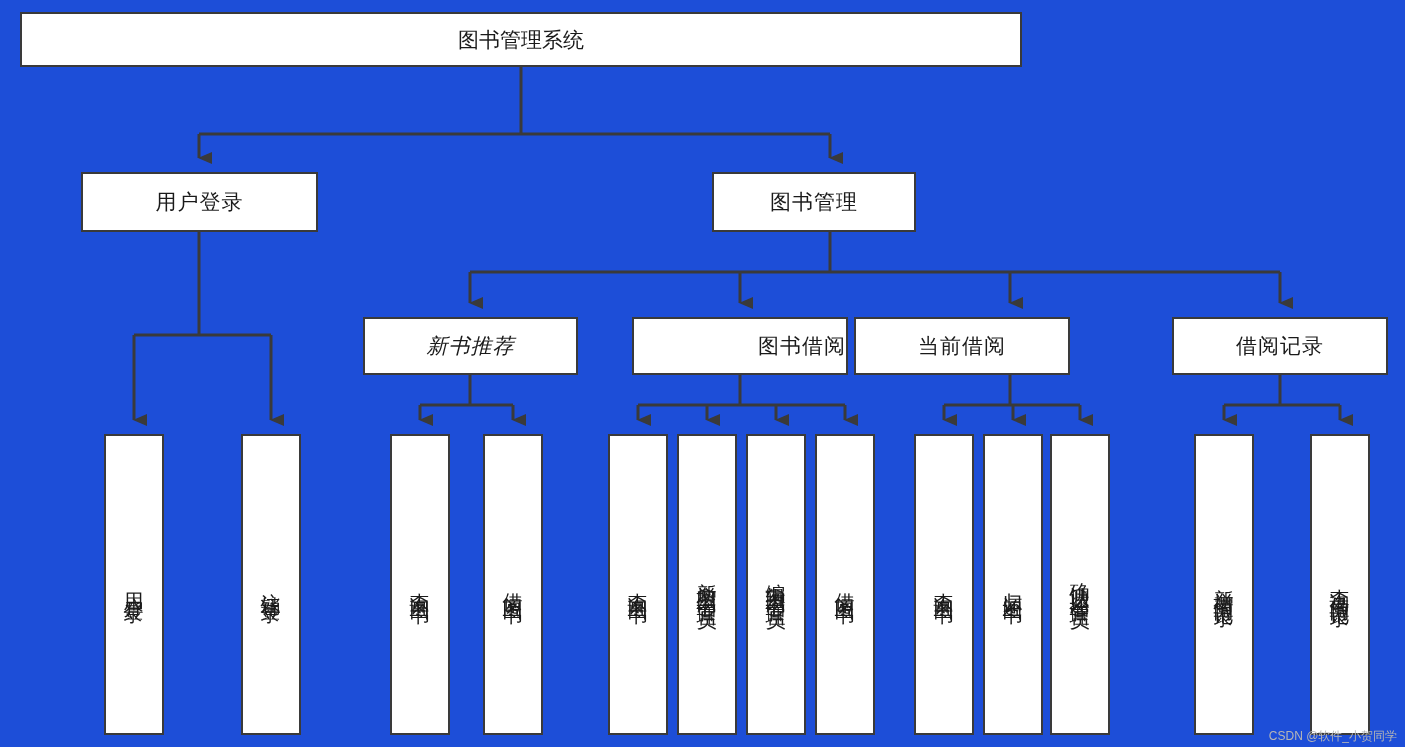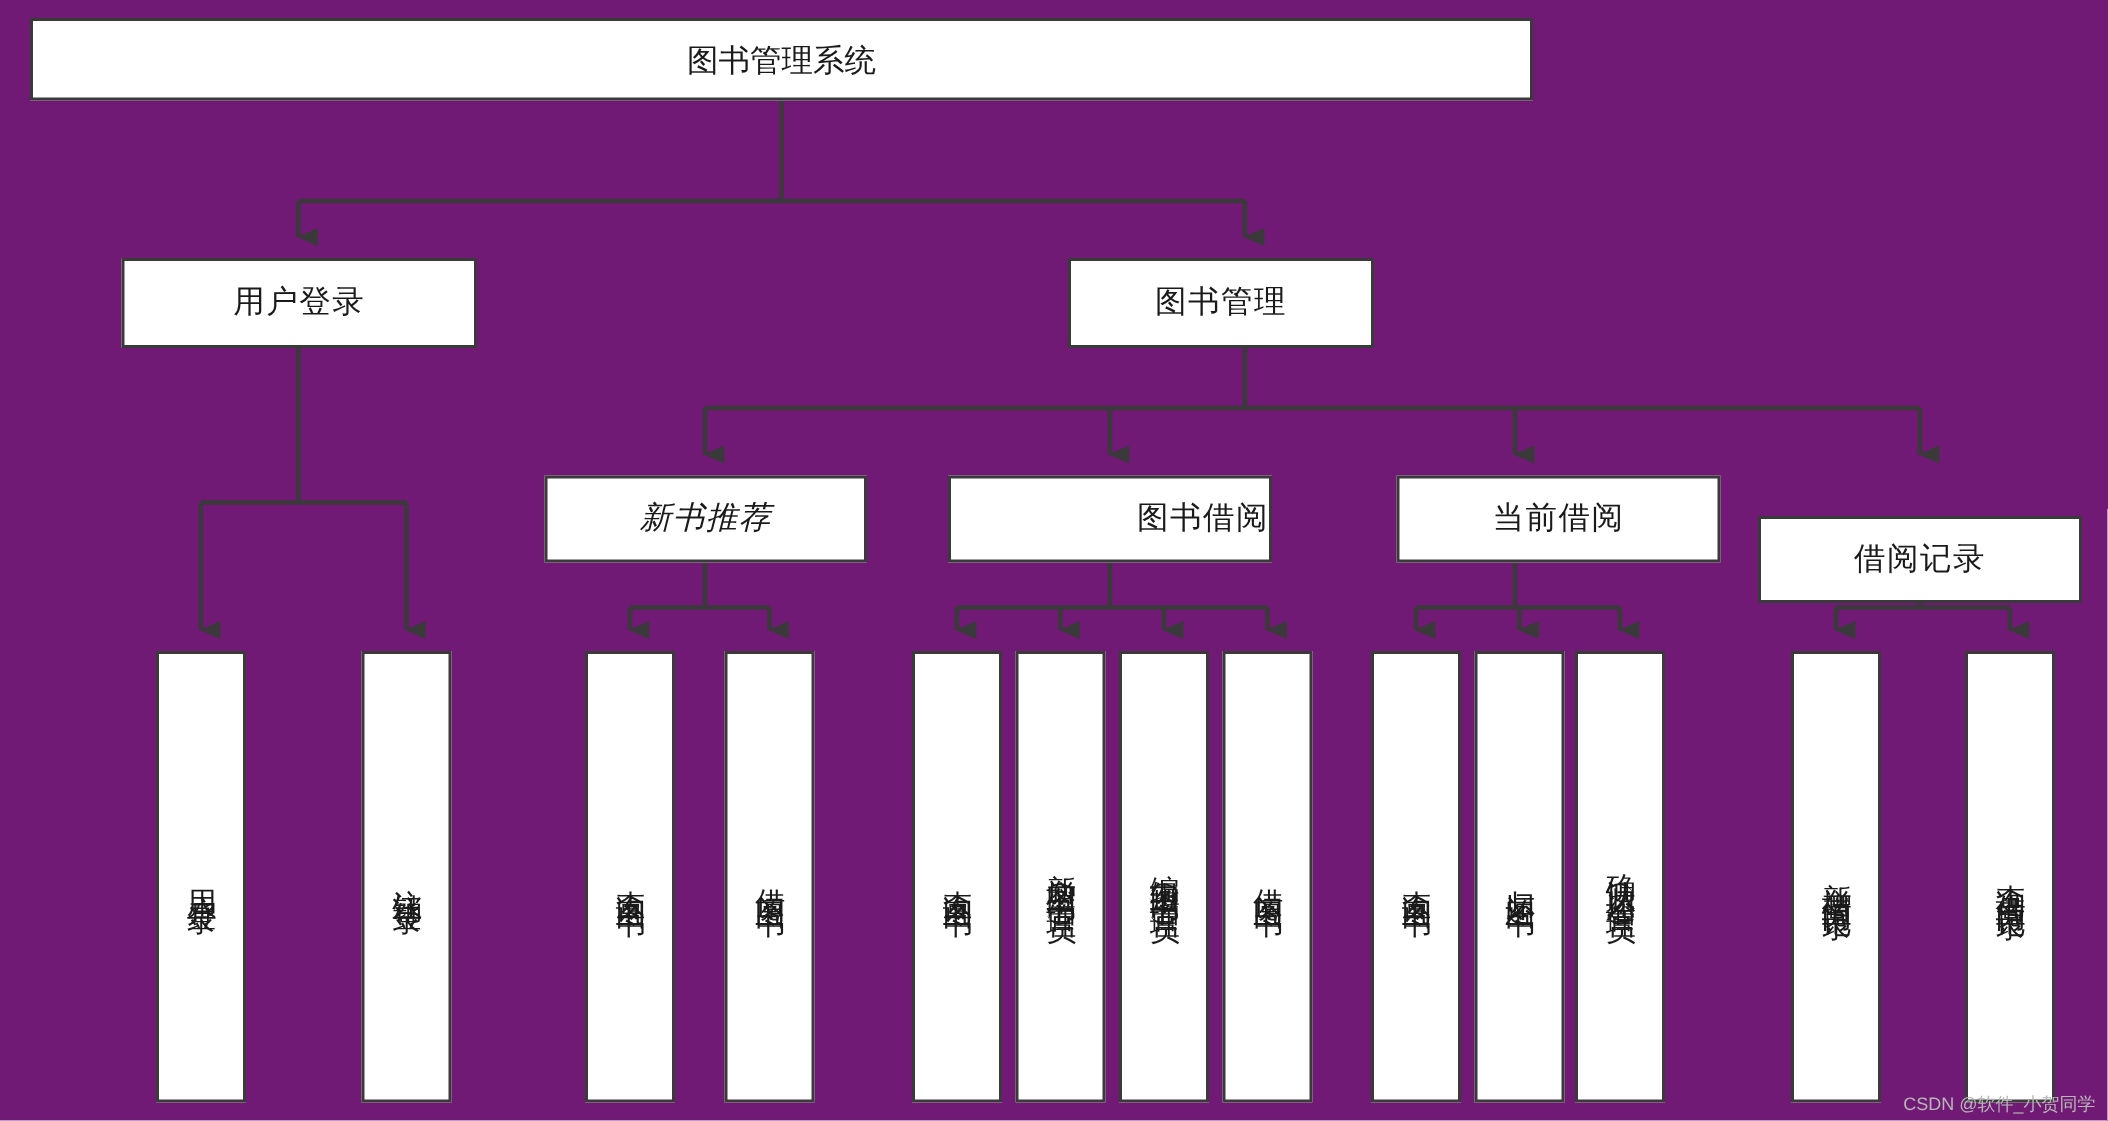--- a/index.html
+++ b/index.html
@@ -14,7 +14,7 @@
     position: relative;
     width: 1405px;
     height: 747px;
-    background: #701a75;
+    background: #1d4ed8;
     overflow: hidden;
   }
   #wires {

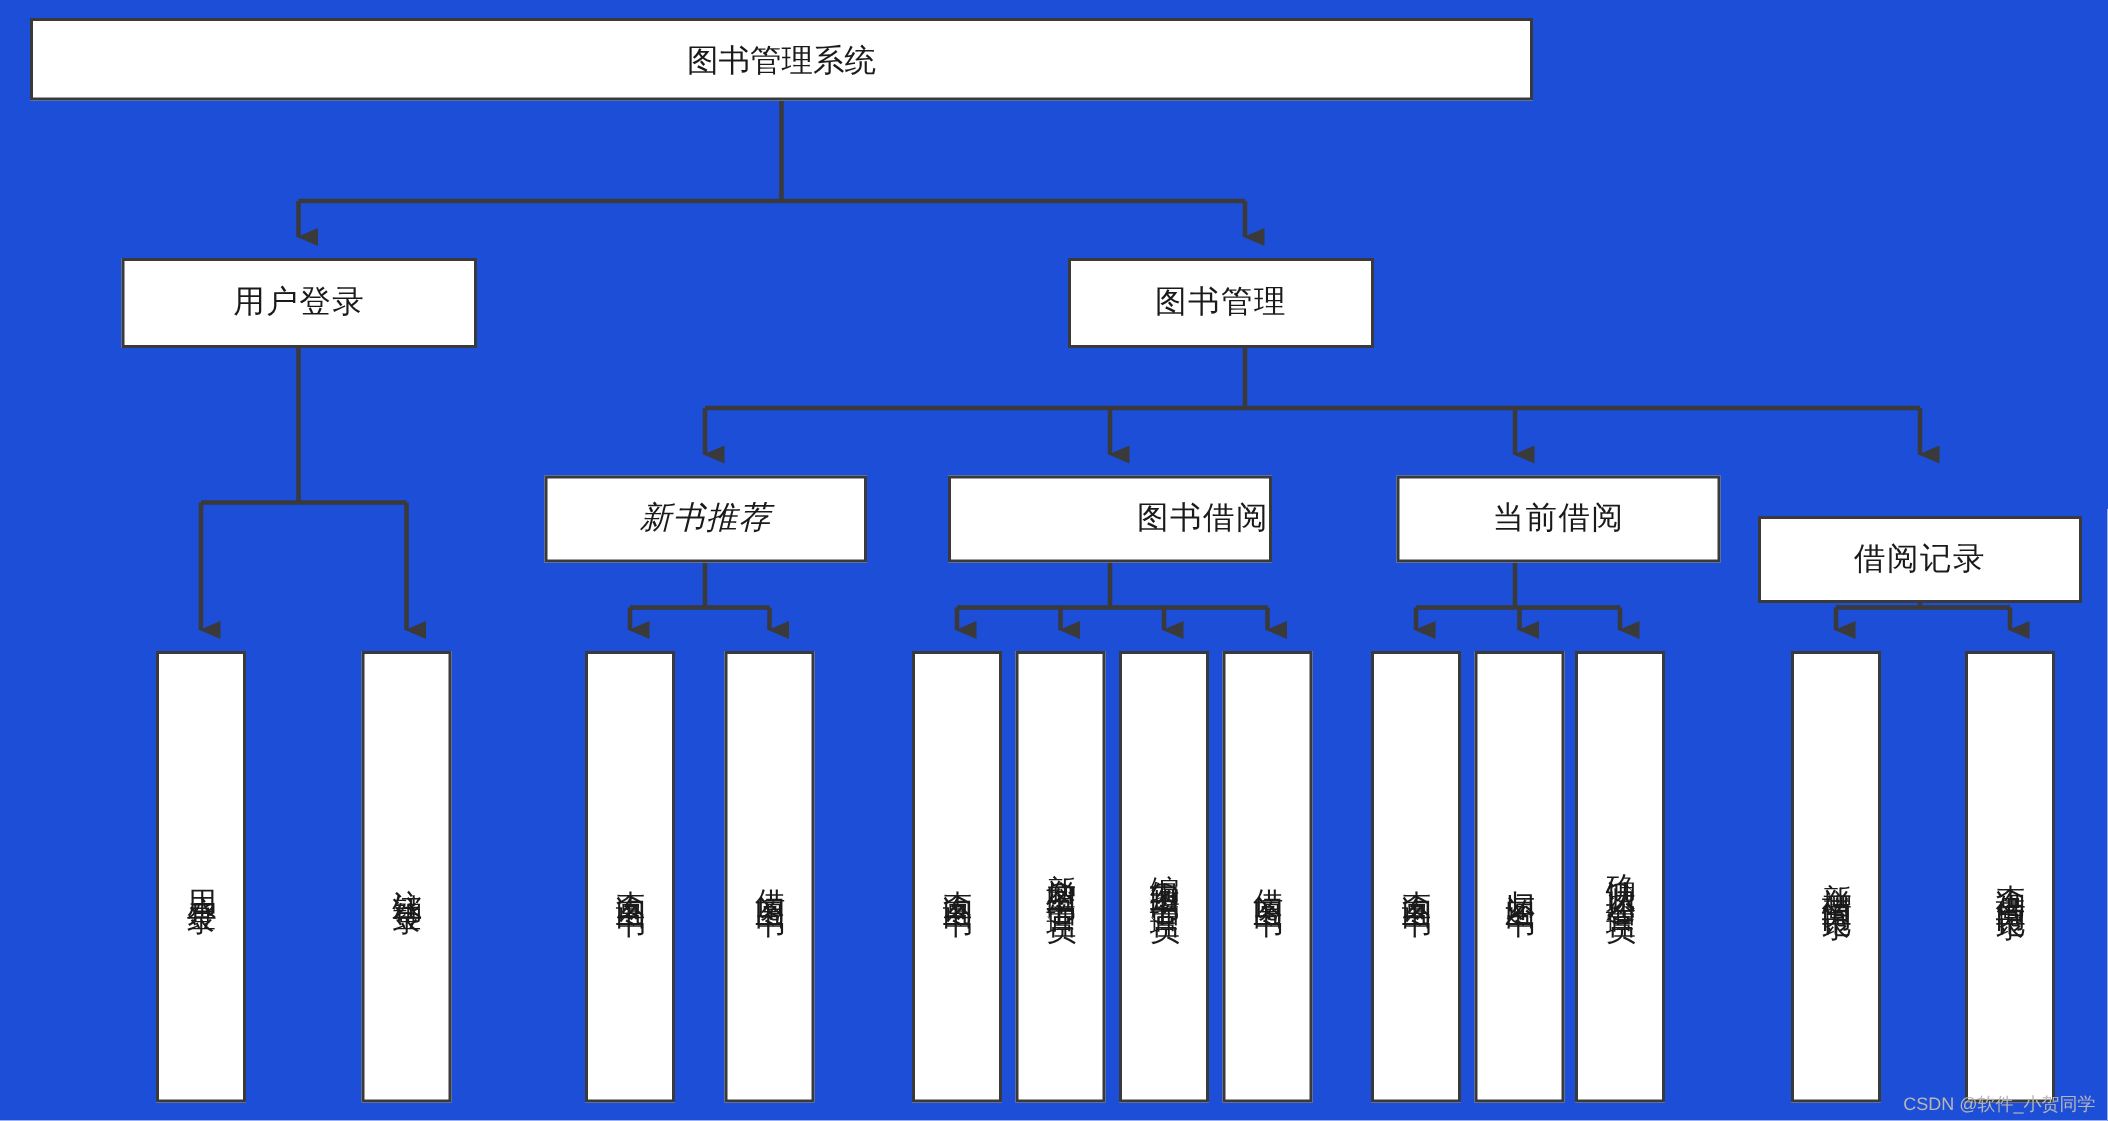--- a/index.html
+++ b/index.html
@@ -144,7 +144,7 @@
   <div class="node horiz" style="left:632px; top:317px; width:216px; height:58px;justify-content:flex-end;">
     <span>图书借阅</span>
   </div>
-  <div class="node horiz" style="left:931px; top:317px; width:216px; height:58px;">
+  <div class="node horiz" style="left:854px; top:317px; width:216px; height:58px;">
     <span>当前借阅</span>
   </div>
   <div class="node horiz" style="left:1172px; top:317px; width:216px; height:58px;margin-top:27px;">

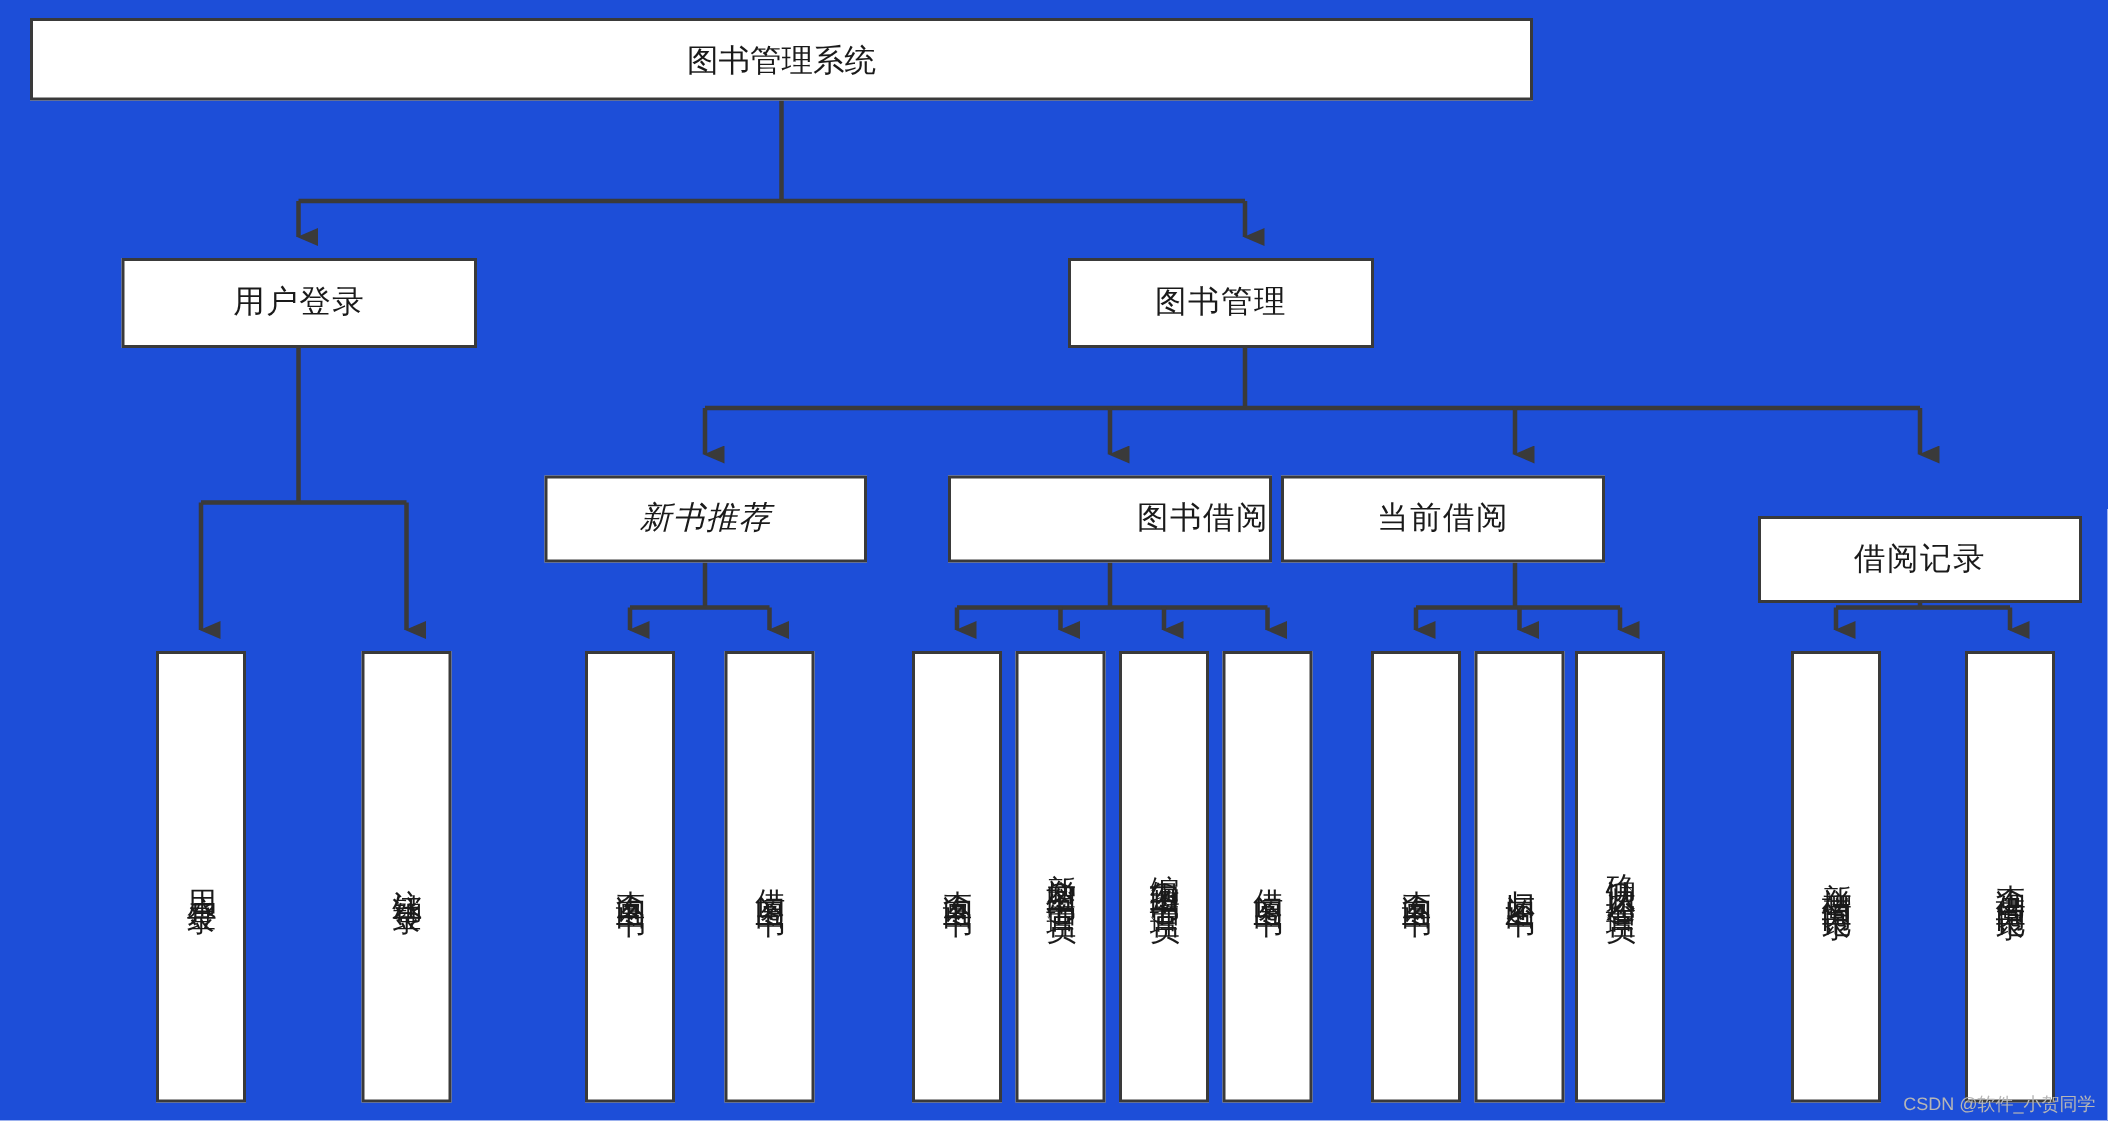--- a/index.html
+++ b/index.html
@@ -147,7 +147,7 @@
   <div class="node horiz" style="left:854px; top:317px; width:216px; height:58px;">
     <span>当前借阅</span>
   </div>
-  <div class="node horiz" style="left:1172px; top:317px; width:216px; height:58px;margin-top:27px;">
+  <div class="node horiz" style="left:1172px; top:317px; width:216px; height:58px;">
     <span>借阅记录</span>
   </div>
 

